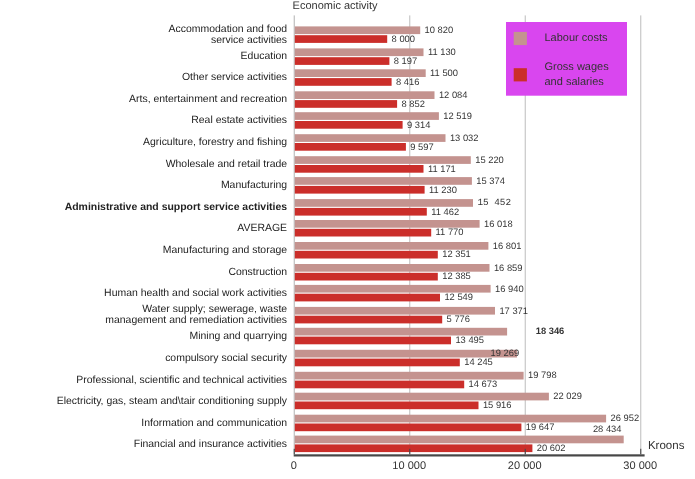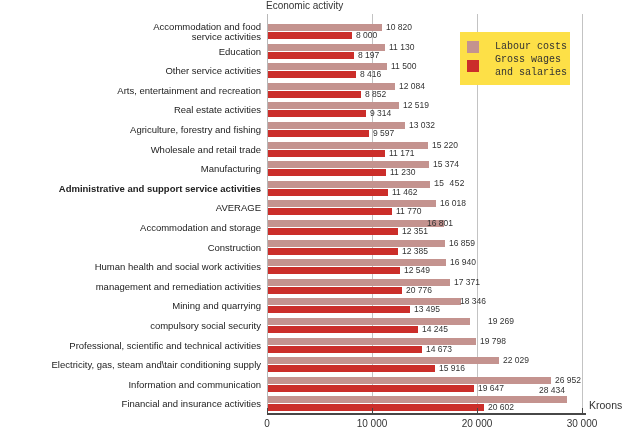--- a/index.html
+++ b/index.html
@@ -18,7 +18,7 @@
   .axis-tick{position:absolute;top:408px;width:1px;height:5px;background:#474747;}
   .tick-label{position:absolute;top:418px;width:56px;text-align:center;font-size:10px;color:#333;}
   .unit-label{position:absolute;left:589px;top:399px;font-size:10.5px;color:#333;text-align:right;}
-  .legend{position:absolute;left:460px;top:32px;width:110px;background:#fde047;padding:2px 0 6px 0;font-family:Liberation Mono, monospace;}
+  .legend{position:absolute;left:460px;top:20px;width:110px;background:#d946ef;padding:2px 0 6px 0;}
   .legend-item{display:flex;align-items:center;}
   .legend-item:first-child{margin-top:6px;}
   .swatch{width:12px;height:12px;margin-left:7px;margin-right:16px;flex:0 0 12px;}

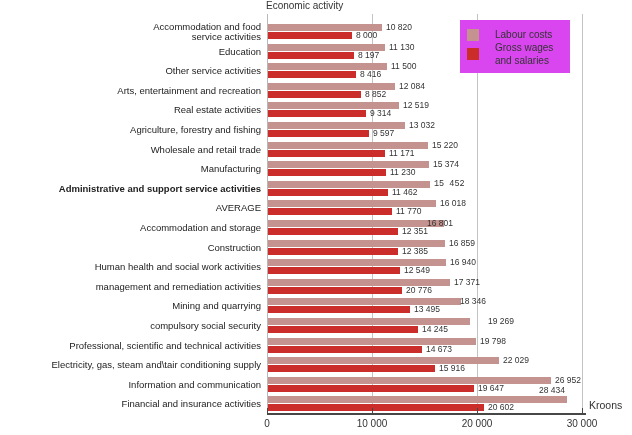--- a/index.html
+++ b/index.html
@@ -19,7 +19,7 @@
   .tick-label{position:absolute;top:418px;width:56px;text-align:center;font-size:10px;color:#333;}
   .unit-label{position:absolute;left:589px;top:399px;font-size:10.5px;color:#333;text-align:right;}
   .legend{position:absolute;left:460px;top:20px;width:110px;background:#d946ef;padding:2px 0 6px 0;}
-  .legend-item{display:flex;align-items:center;}
+  .legend-item{display:flex;align-items:center;margin-top:14px;}
   .legend-item:first-child{margin-top:6px;}
   .swatch{width:12px;height:12px;margin-left:7px;margin-right:16px;flex:0 0 12px;}
   .legend-text{font-size:10px;line-height:13px;color:#333;}

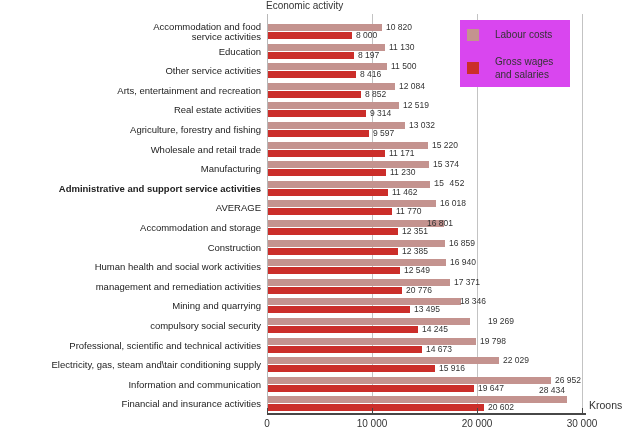--- a/index.html
+++ b/index.html
@@ -127,7 +127,7 @@
       </div>
       <div>
         <div class="cat-label" style="top: 217px;">
-          <div>Accommodation and storage</div>
+          <div>Manufacturing and storage</div>
         </div>
         <div class="bar" style="left: 268px; top: 220px; width: 176px; background: rgb(196, 147, 143);"></div>
         <div class="value-label" style="left: 427px; top: 219px;">16 801</div>

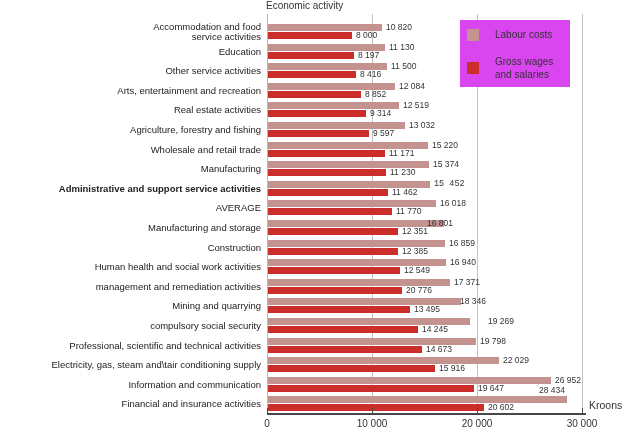--- a/index.html
+++ b/index.html
@@ -130,7 +130,7 @@
           <div>Manufacturing and storage</div>
         </div>
         <div class="bar" style="left: 268px; top: 220px; width: 176px; background: rgb(196, 147, 143);"></div>
-        <div class="value-label" style="left: 427px; top: 219px;">16 801</div>
+        <div class="value-label" style="left: 448px; top: 219px;">16 801</div>
         <div class="bar" style="left: 268px; top: 228px; width: 130px; background: rgb(203, 46, 42);"></div>
         <div class="value-label" style="left: 402px; top: 227px;">12 351</div>
       </div>

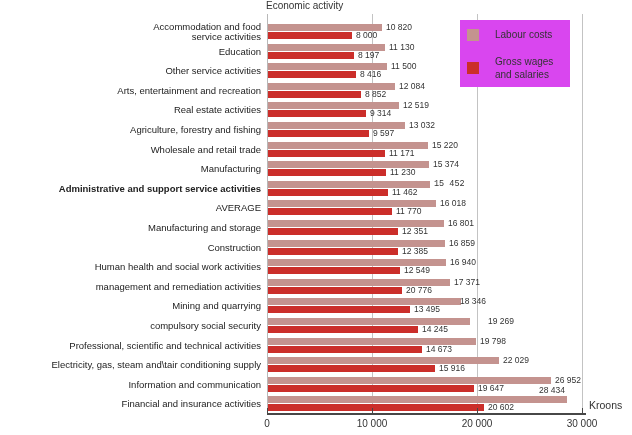--- a/index.html
+++ b/index.html
@@ -154,6 +154,7 @@
       </div>
       <div>
         <div class="cat-label" style="top: 276px;">
+          <div>Water supply; sewerage, waste</div>
           <div>management and remediation activities</div>
         </div>
         <div class="bar" style="left: 268px; top: 279px; width: 182px; background: rgb(196, 147, 143);"></div>

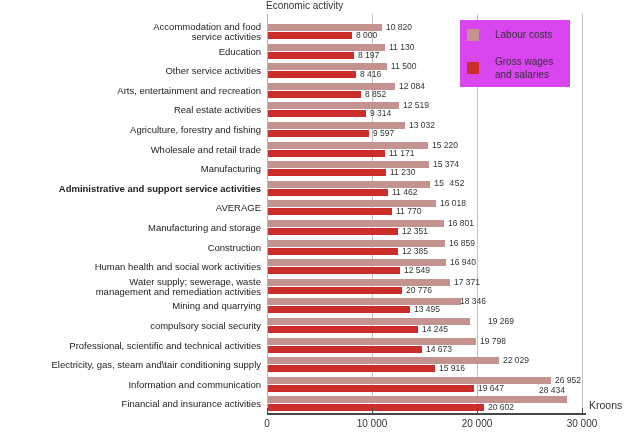--- a/index.html
+++ b/index.html
@@ -160,7 +160,7 @@
         <div class="bar" style="left: 268px; top: 279px; width: 182px; background: rgb(196, 147, 143);"></div>
         <div class="value-label" style="left: 454px; top: 278px;">17 371</div>
         <div class="bar" style="left: 268px; top: 287px; width: 134px; background: rgb(203, 46, 42);"></div>
-        <div class="value-label" style="left: 406px; top: 286px;">20 776</div>
+        <div class="value-label" style="left: 406px; top: 286px;">5 776</div>
       </div>
       <div>
         <div class="cat-label" style="top: 295px;">

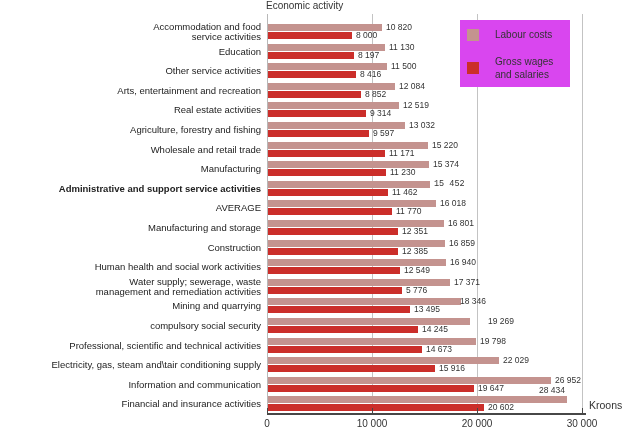--- a/index.html
+++ b/index.html
@@ -167,7 +167,7 @@
           <div>Mining and quarrying</div>
         </div>
         <div class="bar" style="left: 268px; top: 298px; width: 193px; background: rgb(196, 147, 143);"></div>
-        <div class="value-label" style="left: 460px; top: 297px;">18 346</div>
+        <div class="value-label" style="left: 487px; top: 297px; font-weight: bold;">18 346</div>
         <div class="bar" style="left: 268px; top: 306px; width: 142px; background: rgb(203, 46, 42);"></div>
         <div class="value-label" style="left: 414px; top: 305px;">13 495</div>
       </div>

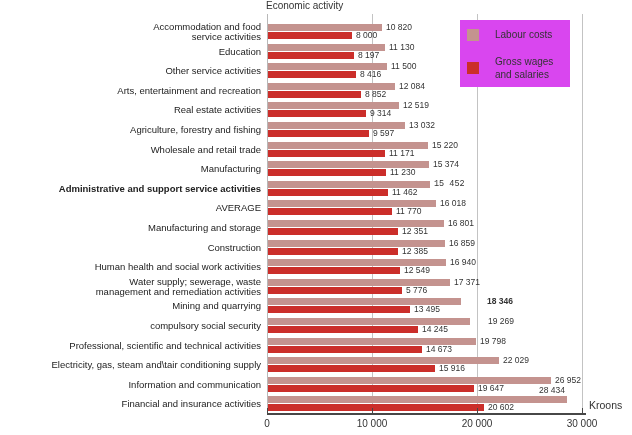--- a/index.html
+++ b/index.html
@@ -176,7 +176,7 @@
           <div>compulsory social security</div>
         </div>
         <div class="bar" style="left: 268px; top: 318px; width: 202px; background: rgb(196, 147, 143);"></div>
-        <div class="value-label" style="left: 488px; top: 317px;">19 269</div>
+        <div class="value-label" style="left: 446px; top: 317px;">19 269</div>
         <div class="bar" style="left: 268px; top: 326px; width: 150px; background: rgb(203, 46, 42);"></div>
         <div class="value-label" style="left: 422px; top: 325px;">14 245</div>
       </div>

